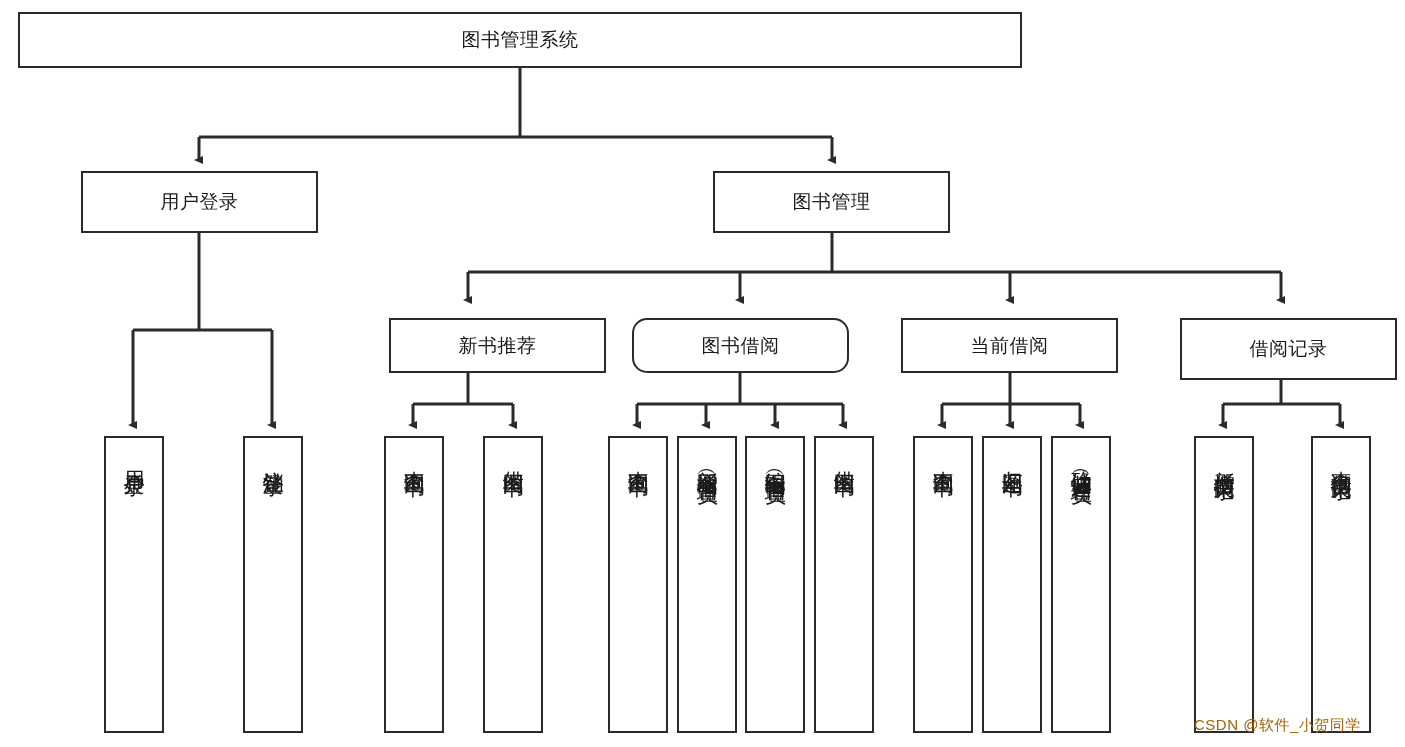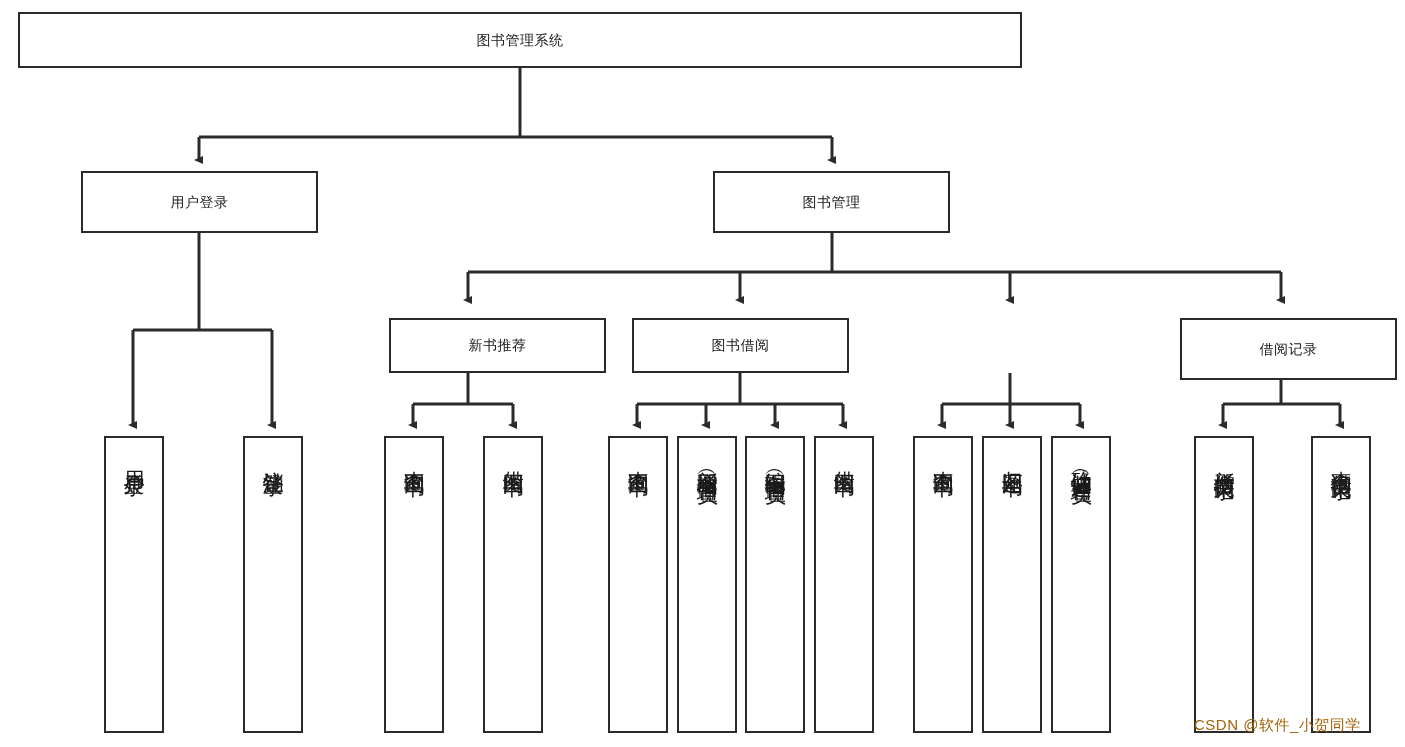--- a/index.html
+++ b/index.html
@@ -36,7 +36,7 @@
     color: #1a1a1a;
   }
   .node .label {
-    font-size: 14px;
+    font-size: 19px;
     line-height: 1.15;
     letter-spacing: 0.5px;
     white-space: nowrap;

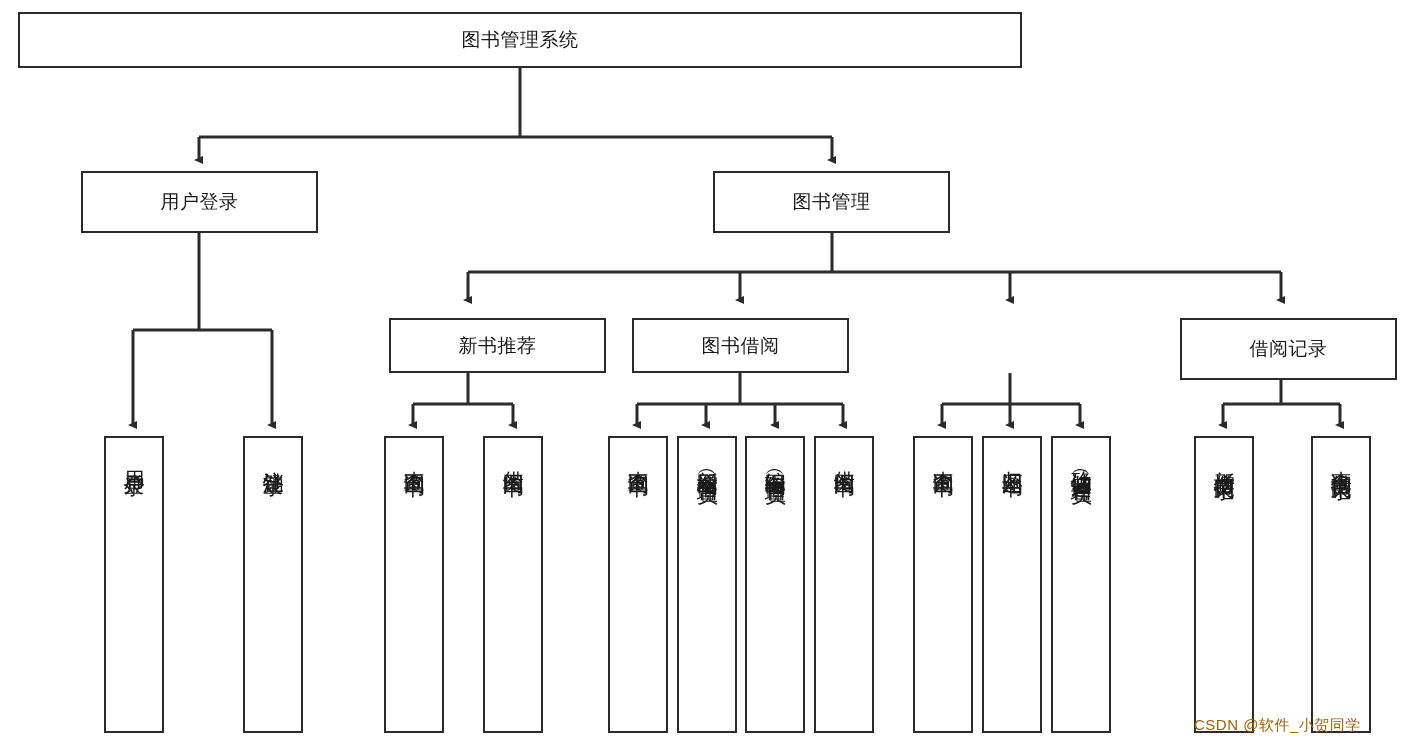--- a/index.html
+++ b/index.html
@@ -133,7 +133,7 @@
   <div class="node" style="left:360px; top:318px; width:217px; height:55px;margin-left:29px;">
     <span class="label">新书推荐</span>
   </div>
-  <div class="node" style="left:632px; top:318px; width:217px; height:55px;">
+  <div class="node" style="left:632px; top:318px; width:217px; height:55px;border-radius:15px;">
     <span class="label">图书借阅</span>
   </div>
   <div class="node" style="left:1180px; top:318px; width:217px; height:62px;">

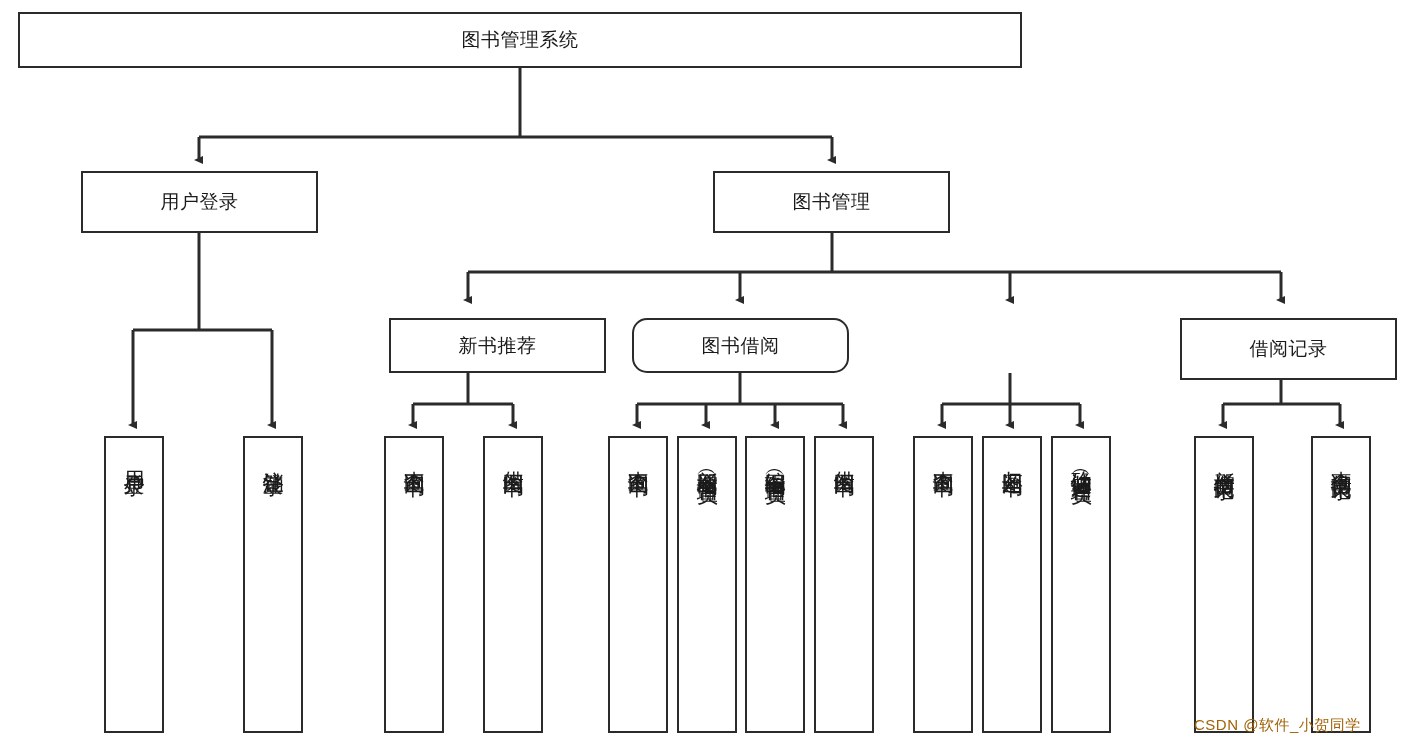--- a/index.html
+++ b/index.html
@@ -136,6 +136,9 @@
   <div class="node" style="left:632px; top:318px; width:217px; height:55px;border-radius:15px;">
     <span class="label">图书借阅</span>
   </div>
+  <div class="node" style="left:901px; top:318px; width:217px; height:55px;">
+    <span class="label">当前借阅</span>
+  </div>
   <div class="node" style="left:1180px; top:318px; width:217px; height:62px;">
     <span class="label">借阅记录</span>
   </div>

